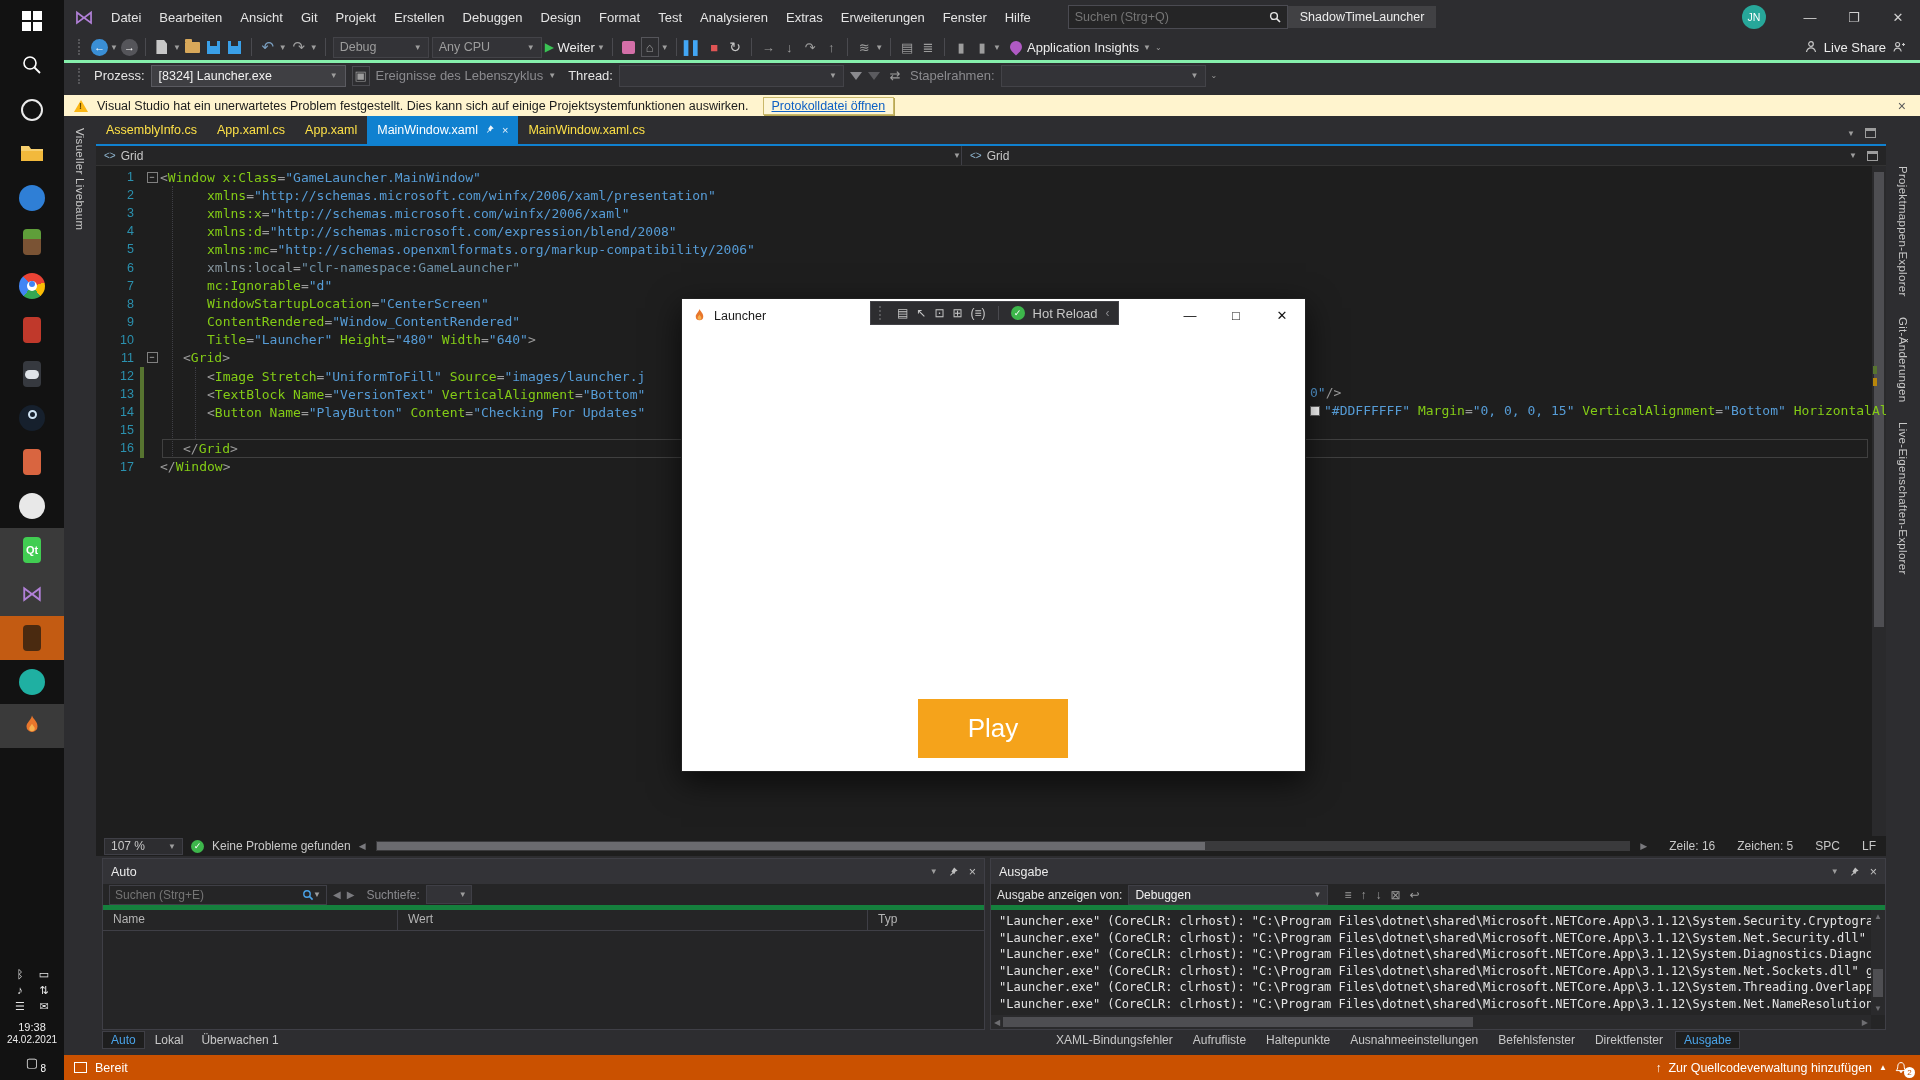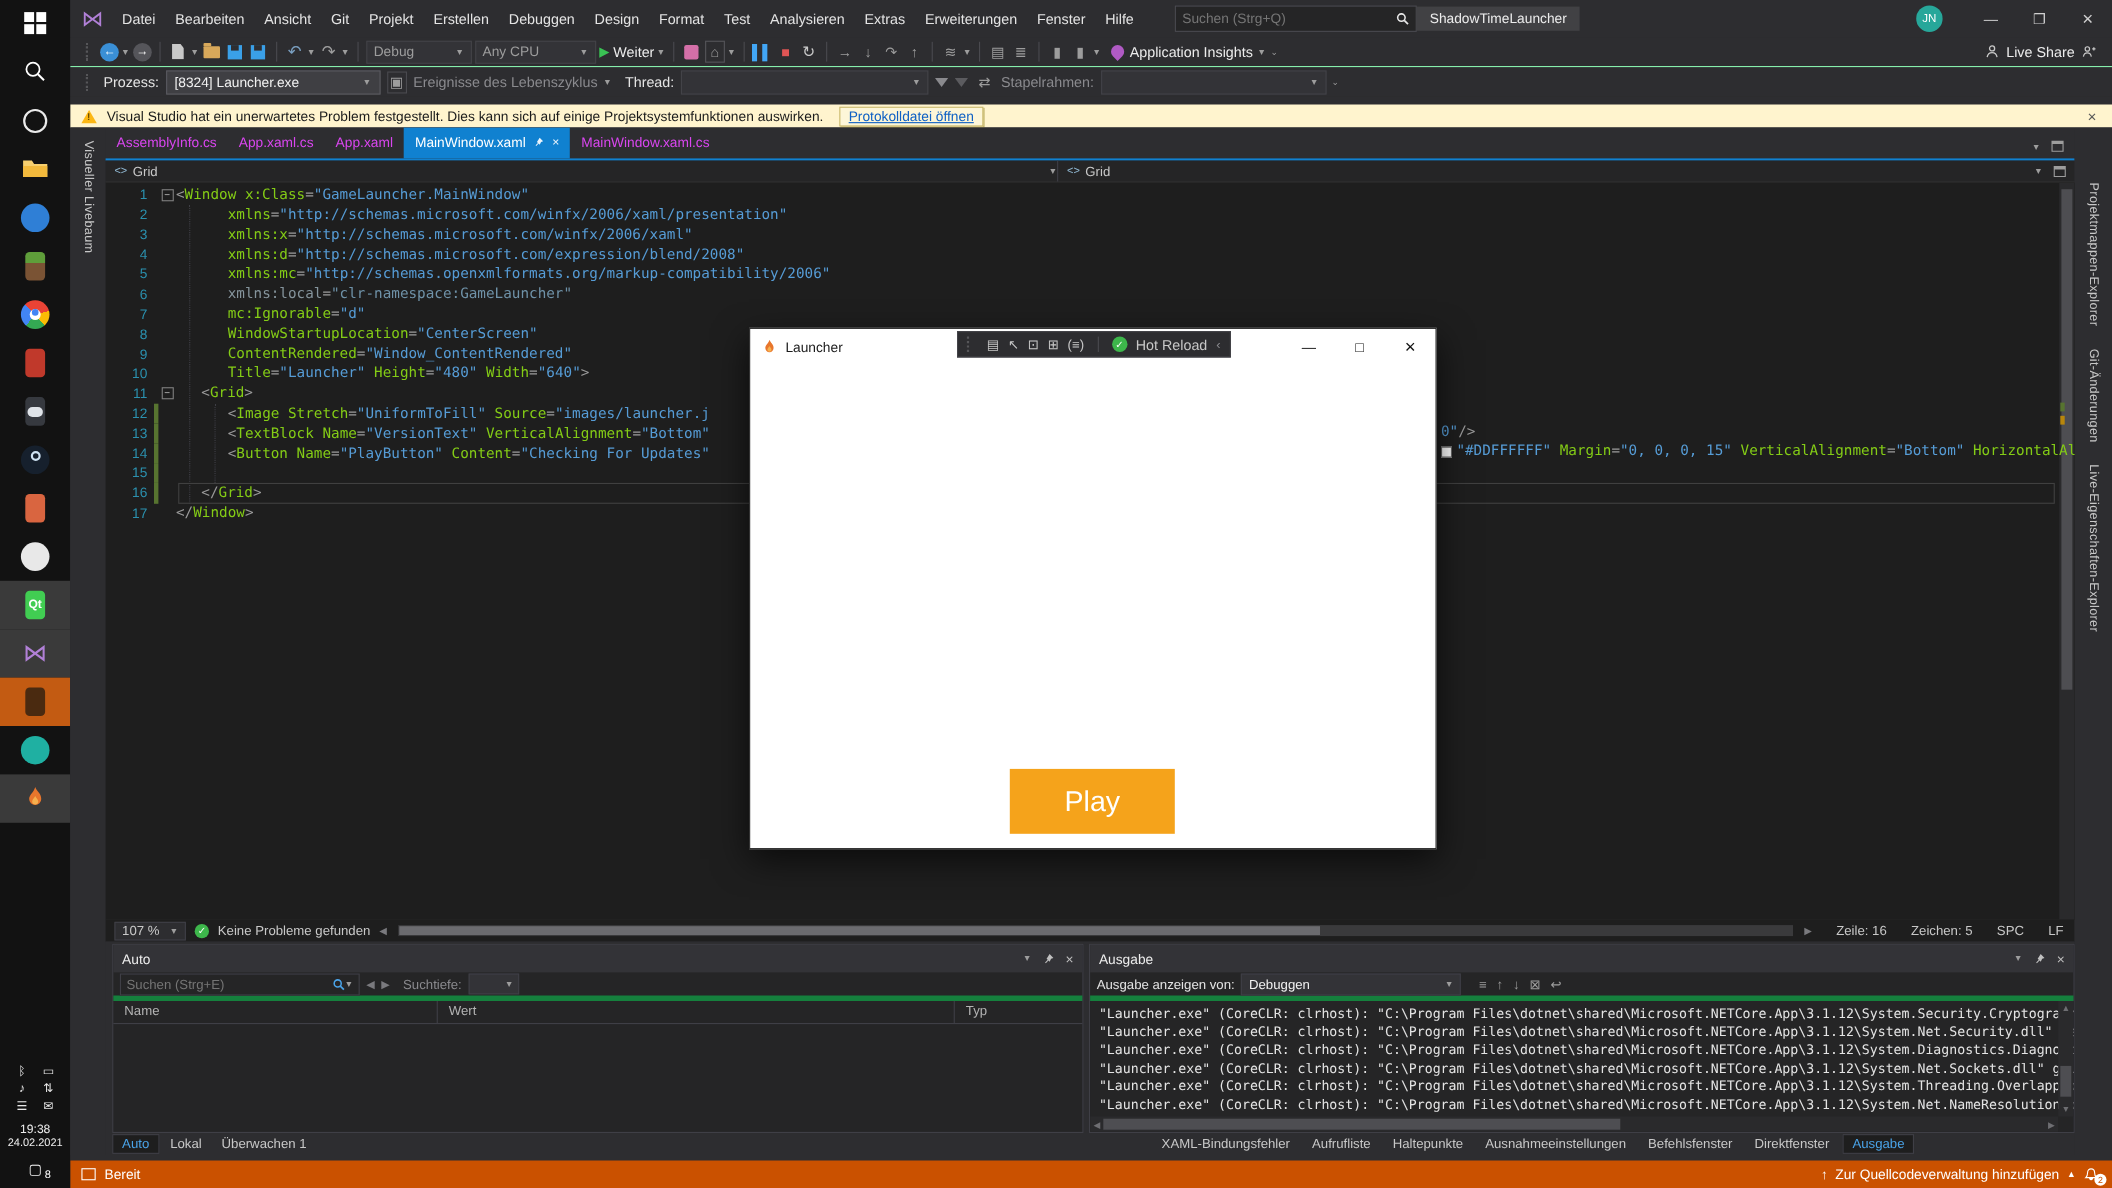--- a/index.html
+++ b/index.html
@@ -53,7 +53,7 @@
   .aipin{width:12px;height:12px;border-radius:50% 50% 50% 0;background:#b05ac4;transform:rotate(-45deg)}
   .lsh{display:flex;align-items:center;gap:6px;color:#ececec;margin-left:auto;margin-right:14px}
   
-  .dbgrow{height:28px;display:flex;align-items:center;background:#2d2d30;padding-left:10px;gap:6px;border-top:1px solid #86efac}
+  .dbgrow{height:28px;display:flex;align-items:center;background:#2d2d30;padding-left:10px;gap:6px;border-top:3px solid #86efac}
   .dbgrow .lbl{color:#e4e4e4}
   .dbgrow .lbl.dim{color:#8a8a8e}
   .pcombo{height:22px;background:#3f3f43;border:1px solid #5a5a60;display:flex;align-items:center;padding:0 7px;color:#f1f1f1;font-size:12.5px}

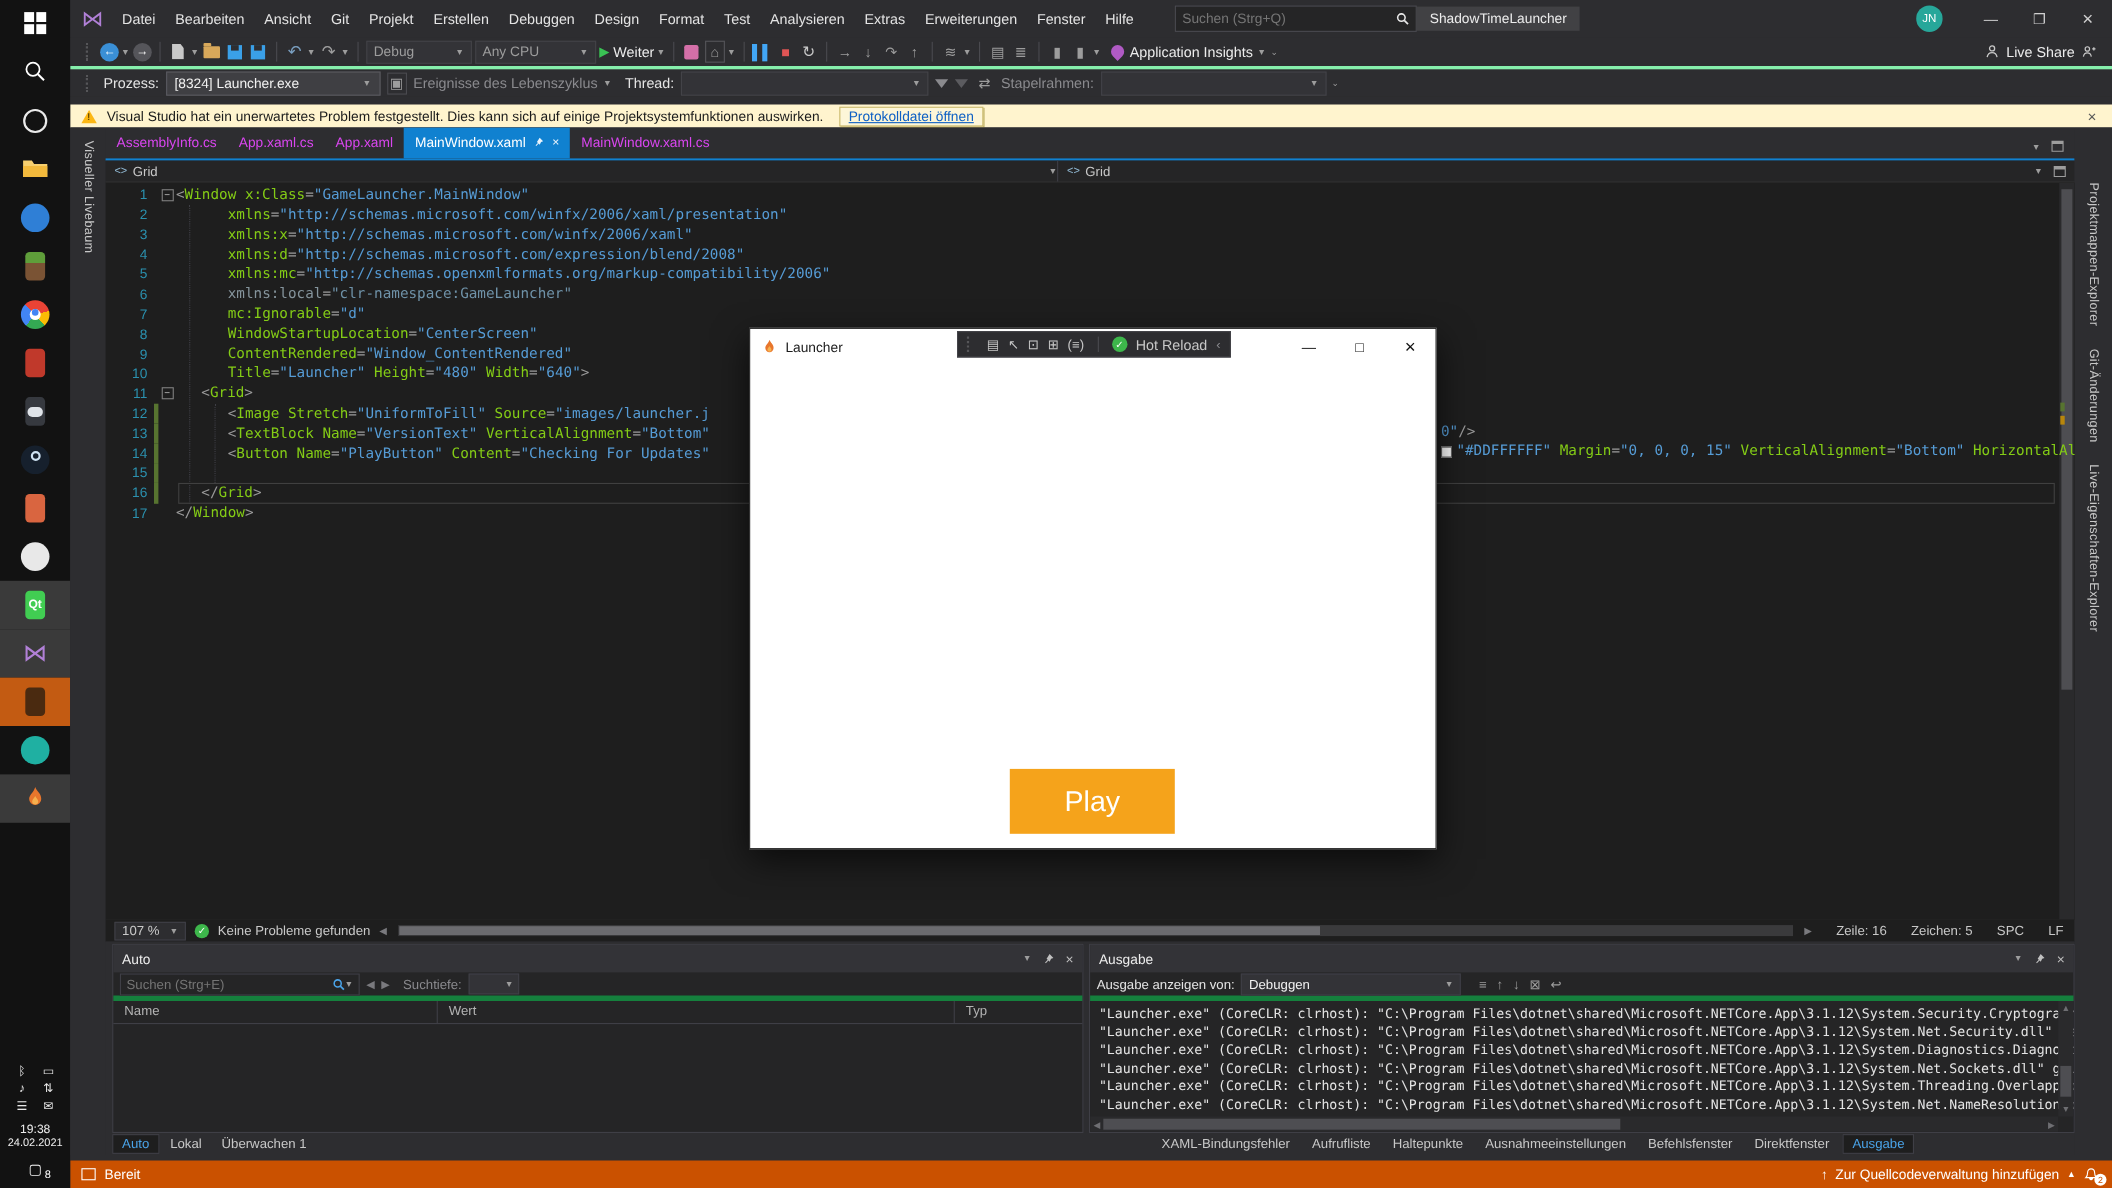--- a/index.html
+++ b/index.html
@@ -72,7 +72,7 @@
   .vtab{writing-mode:vertical-rl;font-size:11.5px;color:#c8c8c8;letter-spacing:.3px}
   .center{width:1790px;display:flex;flex-direction:column}
   .tabbar{height:30px;display:flex;align-items:flex-end;background:#2d2d30;border-bottom:2px solid #1081d0}
-  .tab{height:28px;display:flex;align-items:center;padding:0 10px;color:#d946ef;font-size:12.5px;gap:7px}
+  .tab{height:28px;display:flex;align-items:center;padding:0 10px;color:#fde047;font-size:12.5px;gap:7px}
   .tab.active{background:#1081d0;color:#fff}
   .tab .tic{font-size:11px;color:#e8f2fb}
   .tabbar-right{margin-left:auto;display:flex;align-items:center;gap:10px;padding:0 10px 6px 0;color:#9d9d9d}

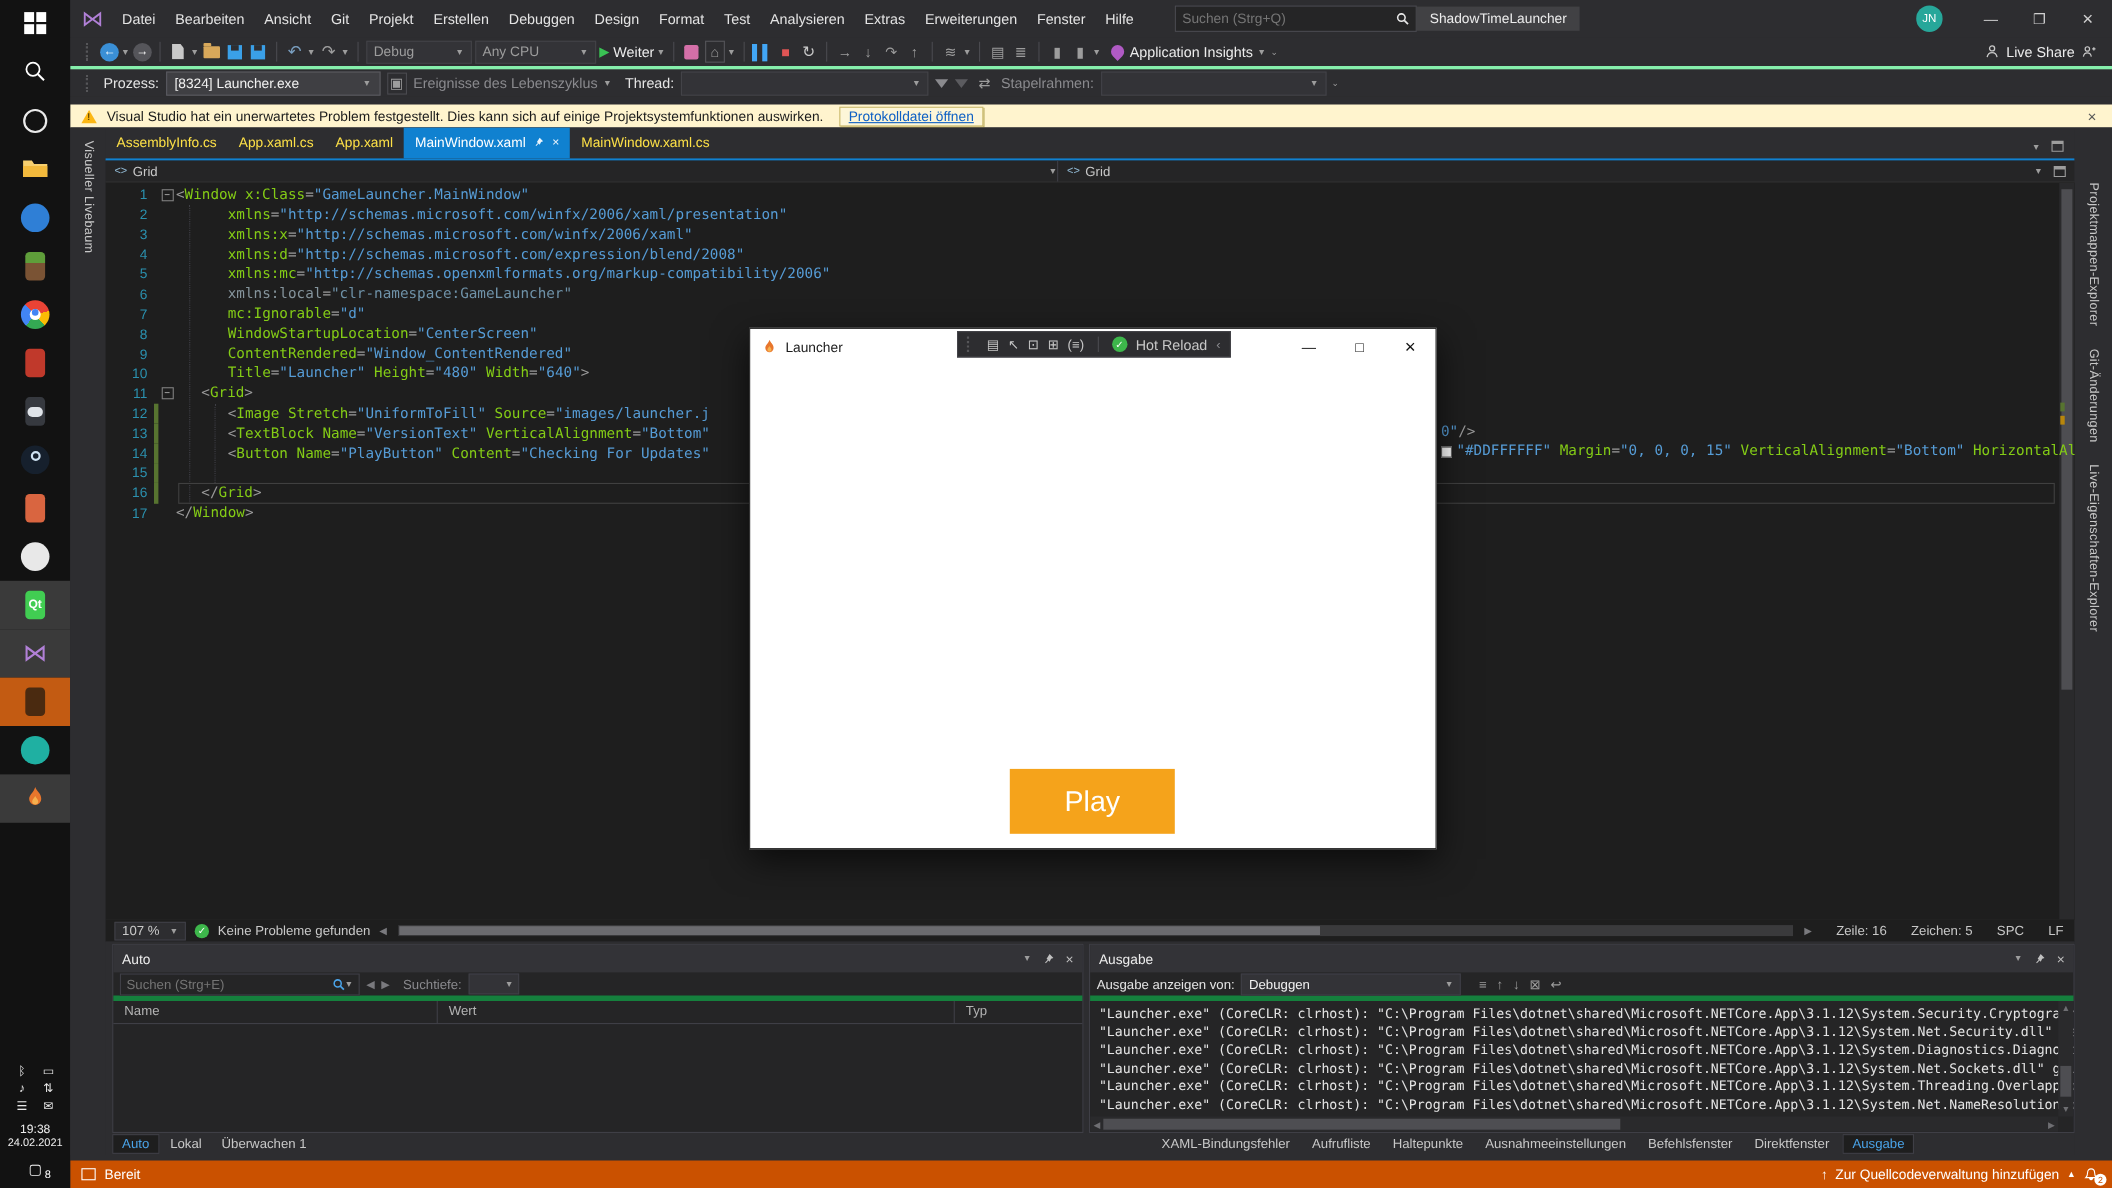--- a/index.html
+++ b/index.html
@@ -101,7 +101,7 @@
   .vsb .mk{position:absolute;left:1px;width:4px;height:8px}
   
   .estat{height:20px;background:#1e1e1e;display:flex;align-items:center;gap:8px;padding:0 10px 0 8px;color:#c8c8c8;font-size:12px}
-  .zoombox{border:1px solid #3f3f46;background:#2d2d30;height:17px;display:flex;align-items:center;gap:10px;padding:0 6px}
+  .zoombox{border:1px solid #3f3f46;background:#2d2d30;height:17px;display:flex;align-items:center;gap:24px;padding:0 6px}
   .okdot{width:13px;height:13px;border-radius:50%;background:#3db64b;color:#fff;font-size:9px;display:flex;align-items:center;justify-content:center}
   .hsb{flex:1;height:10px;background:#3a3a3c;position:relative;margin:0 2px}
   .hsb .thumb{position:absolute;left:1px;top:1px;bottom:1px;width:66%;background:#6b6b6f}

